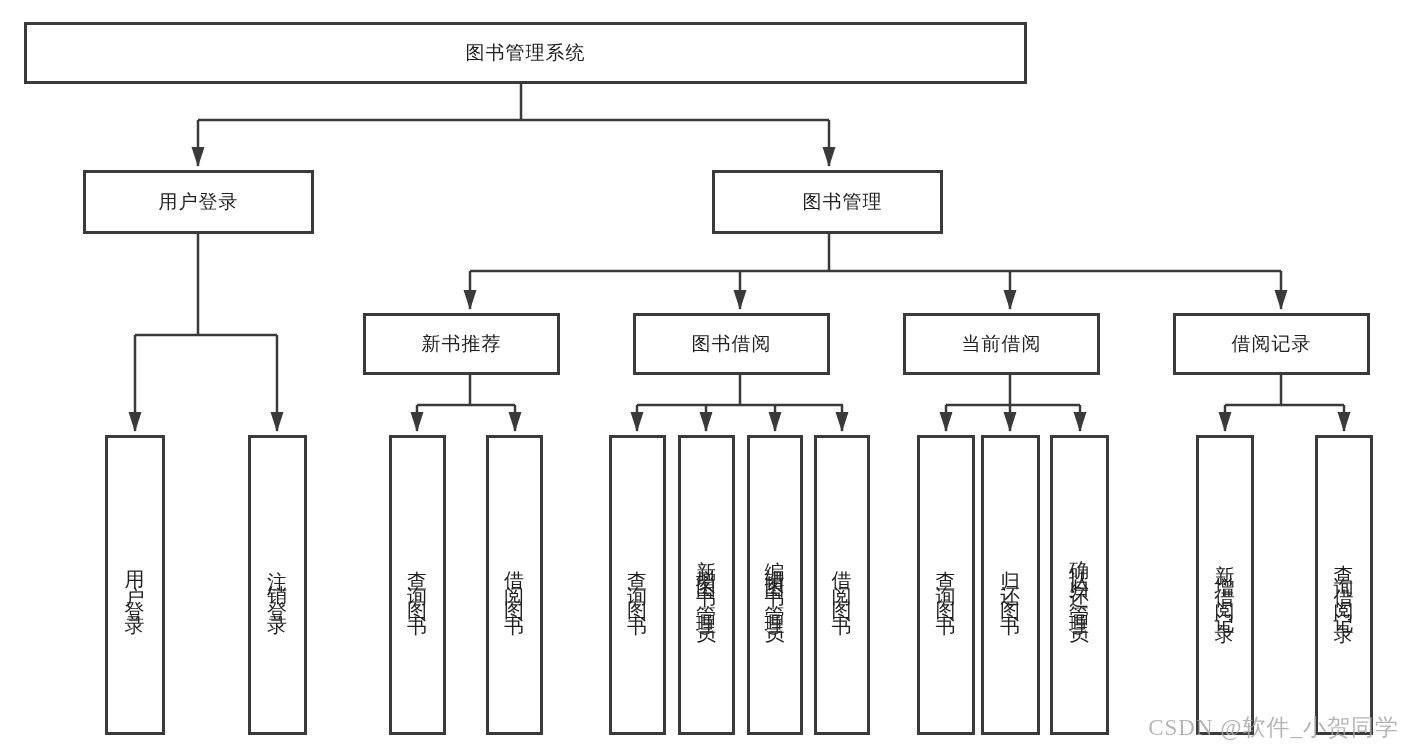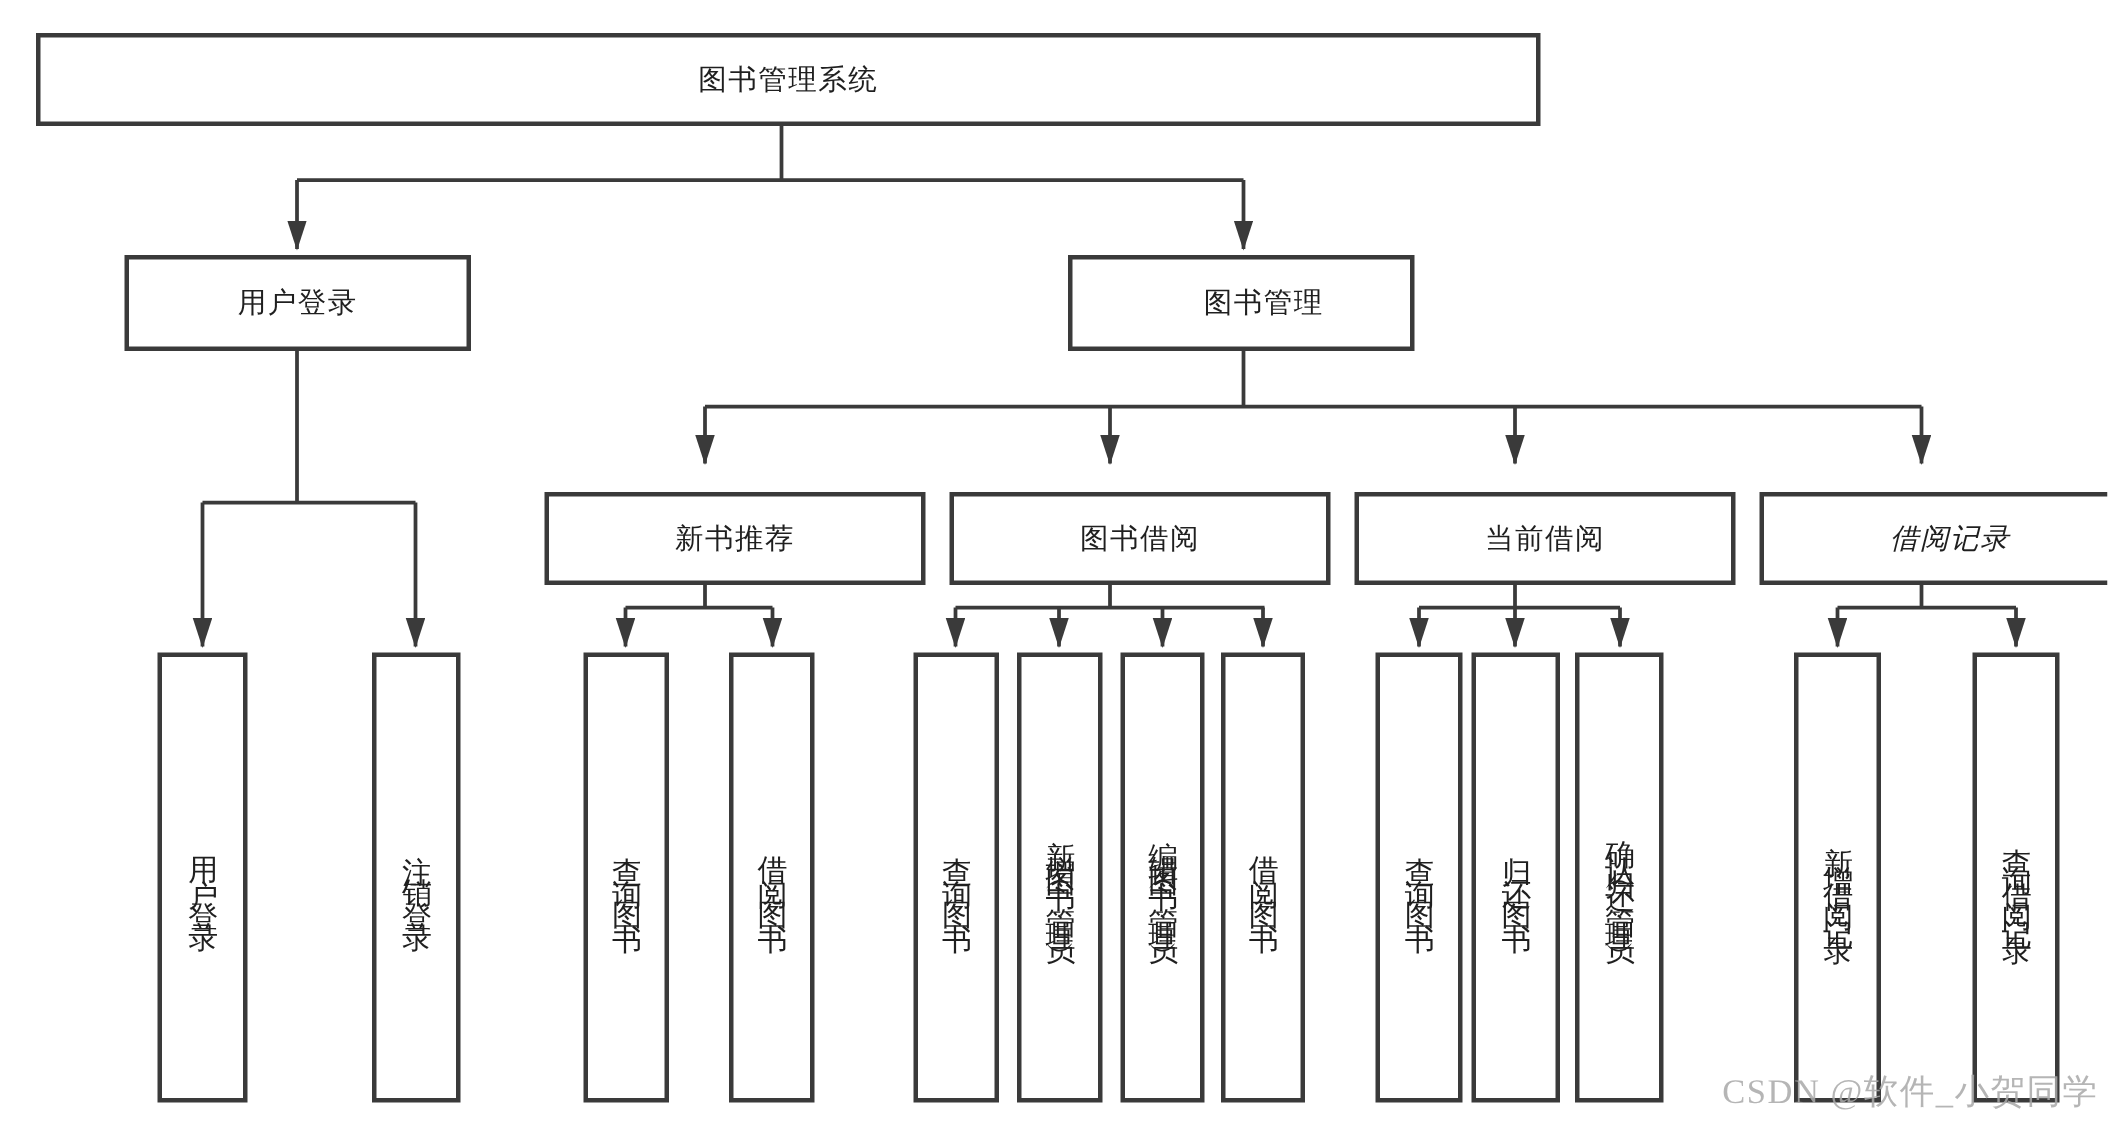--- a/index.html
+++ b/index.html
@@ -43,7 +43,7 @@
     top: 170px; width: 231px; height: 64px;
   }
   .box-l3 {
-    top: 328px; width: 254px; height: 62px;
+    top: 313px; width: 197px; height: 62px;
   }
   .leaf {
     position: absolute;

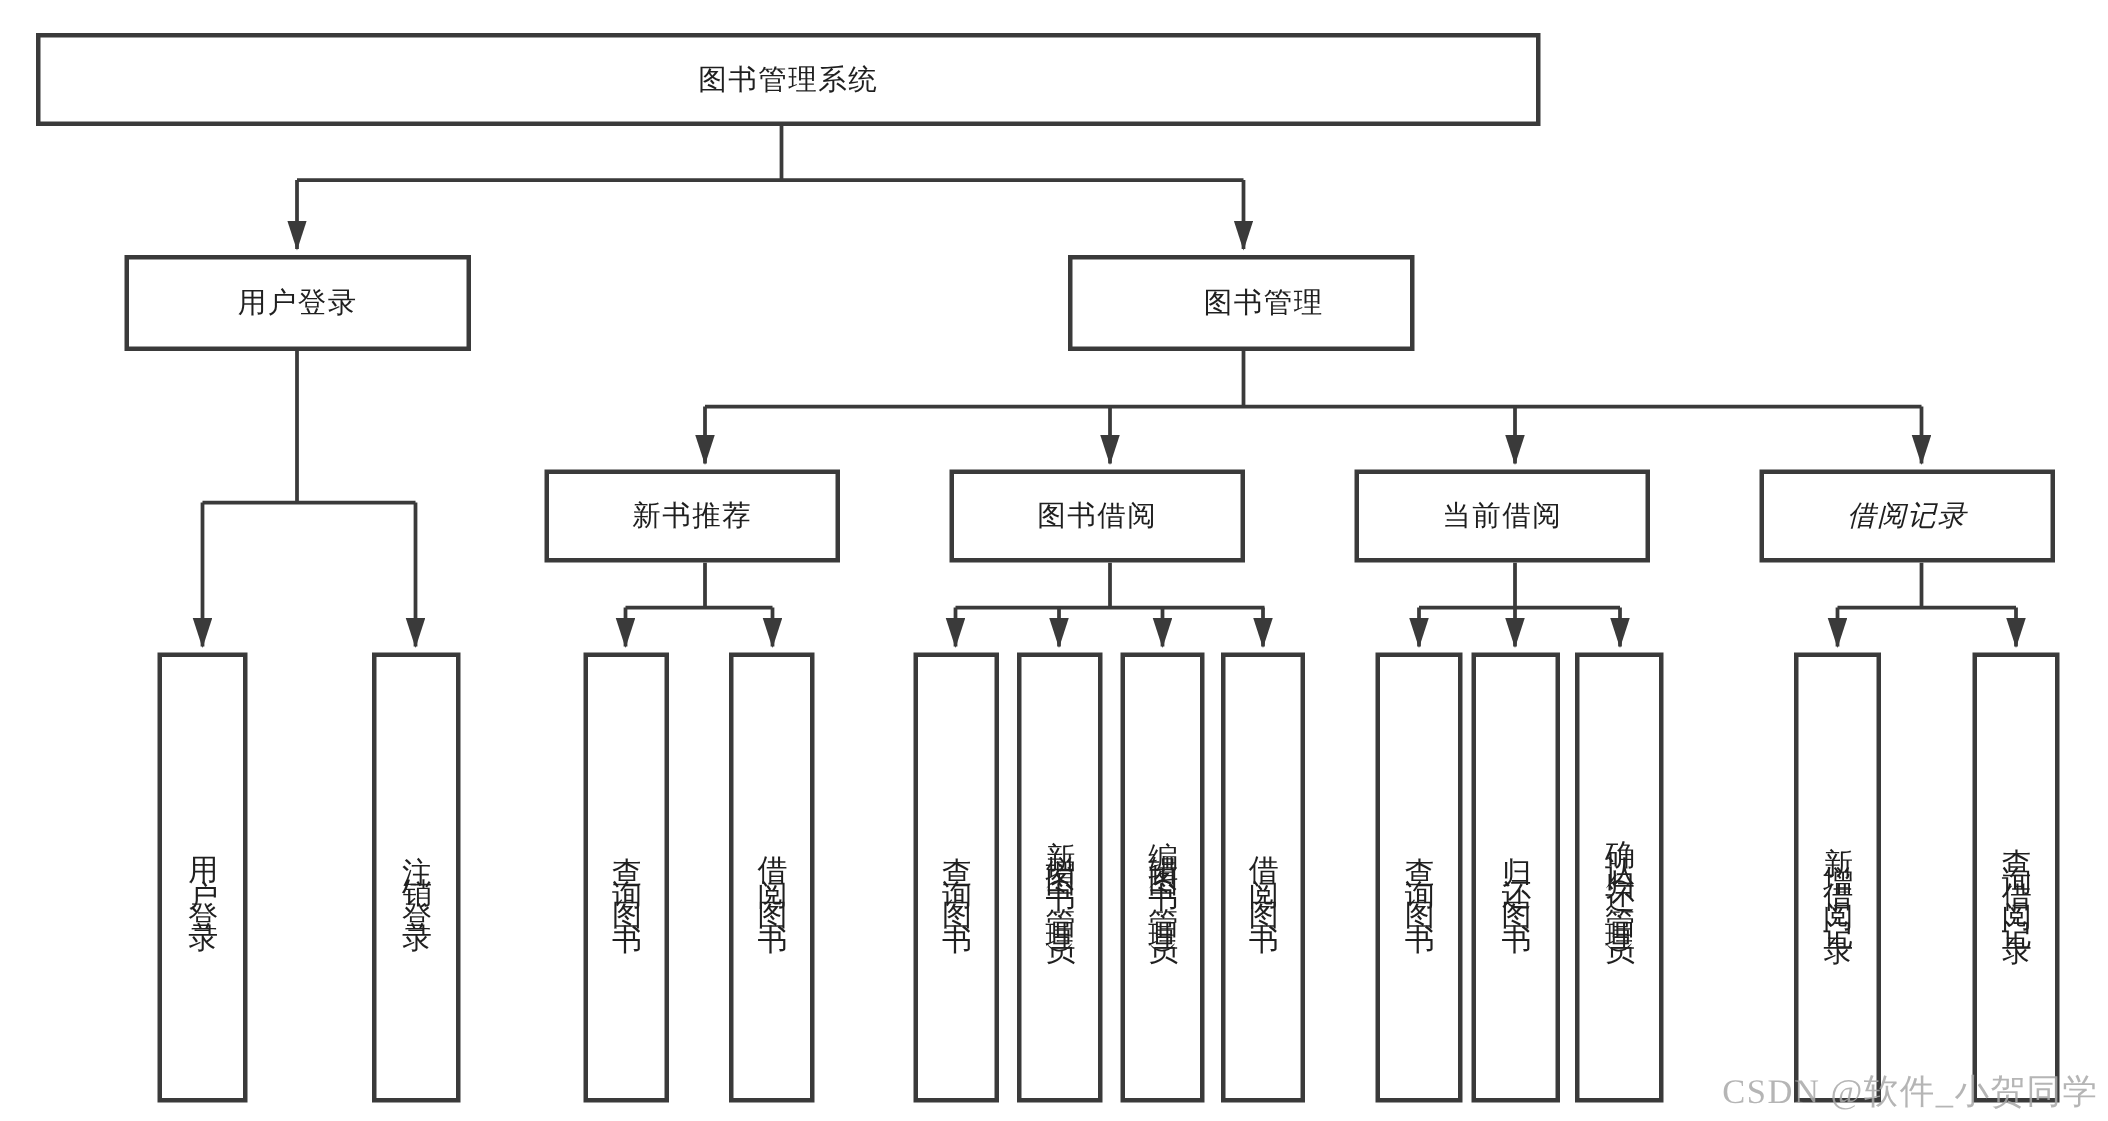--- a/index.html
+++ b/index.html
@@ -128,7 +128,7 @@
   <div class="node box-l3" style="left:363px;">新书推荐</div>
   <div class="node box-l3" style="left:633px;">图书借阅</div>
   <div class="node box-l3" style="left:903px;">当前借阅</div>
-  <div class="node box-l3" style="left:1173px;font-style:italic;">借阅记录</div>
+  <div class="node box-l3" style="left:1173px;">借阅记录</div>
 
   <div class="leaf" style="left:105px;width:60px;">
     <span class="vtext sp4">用户登录</span>

